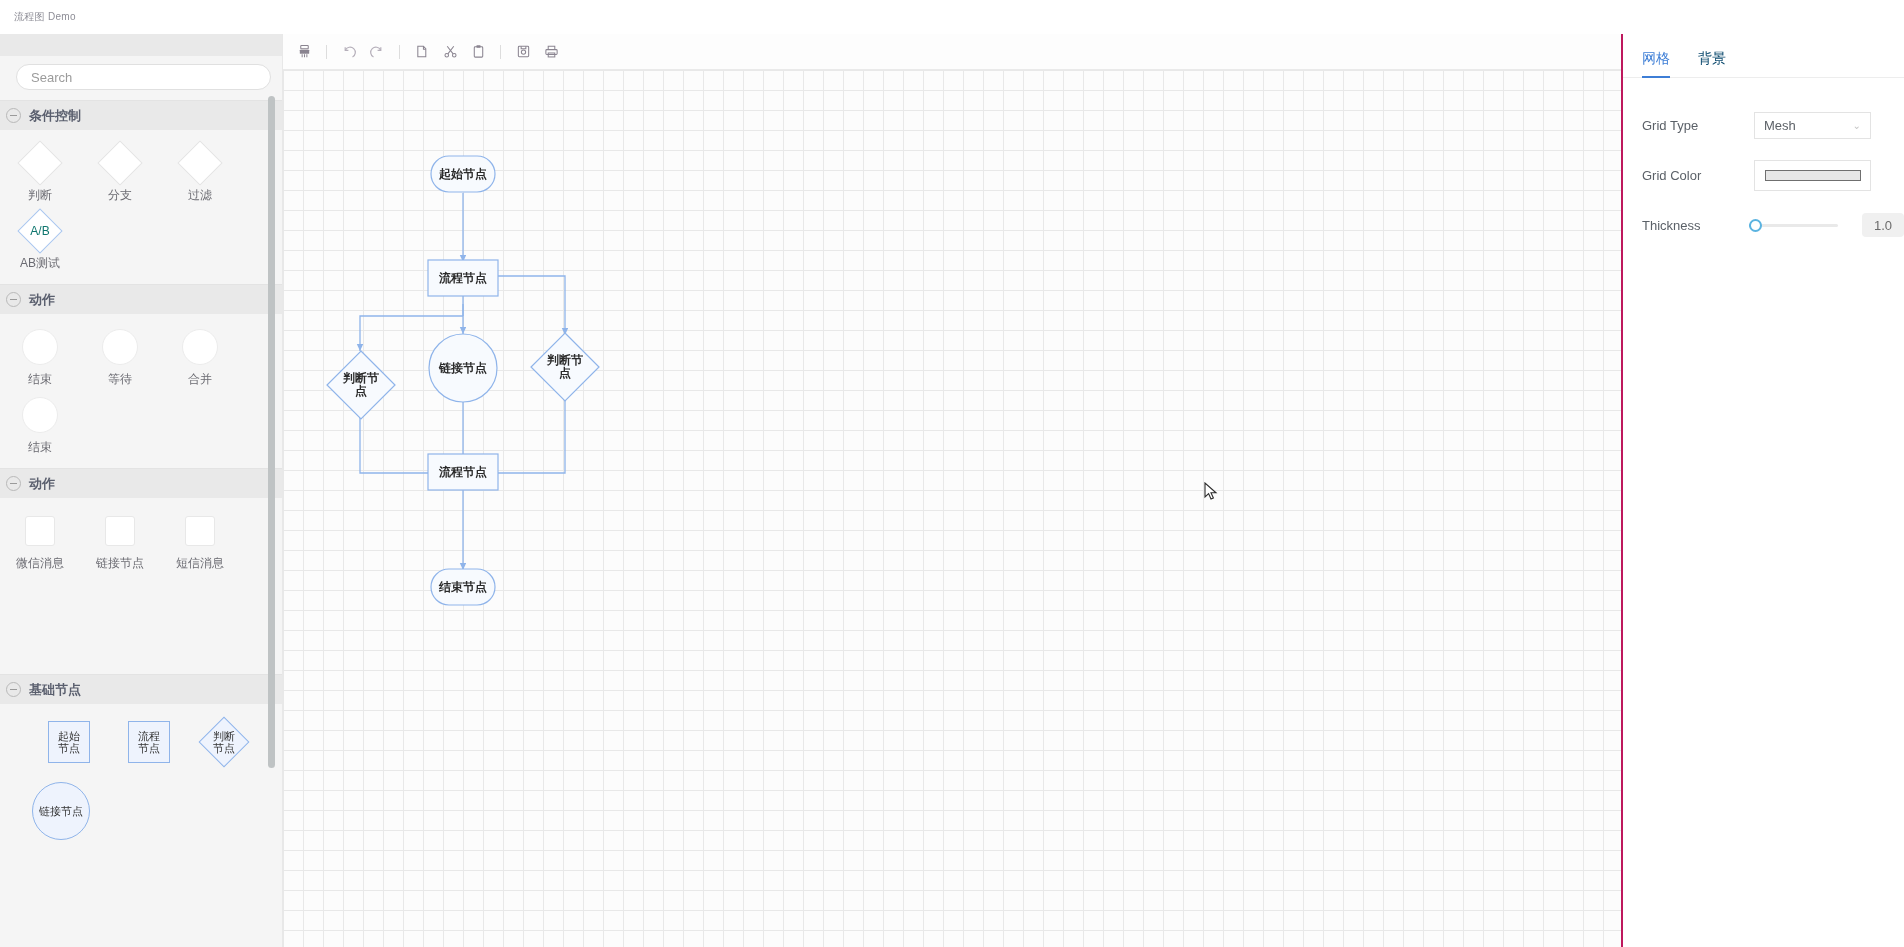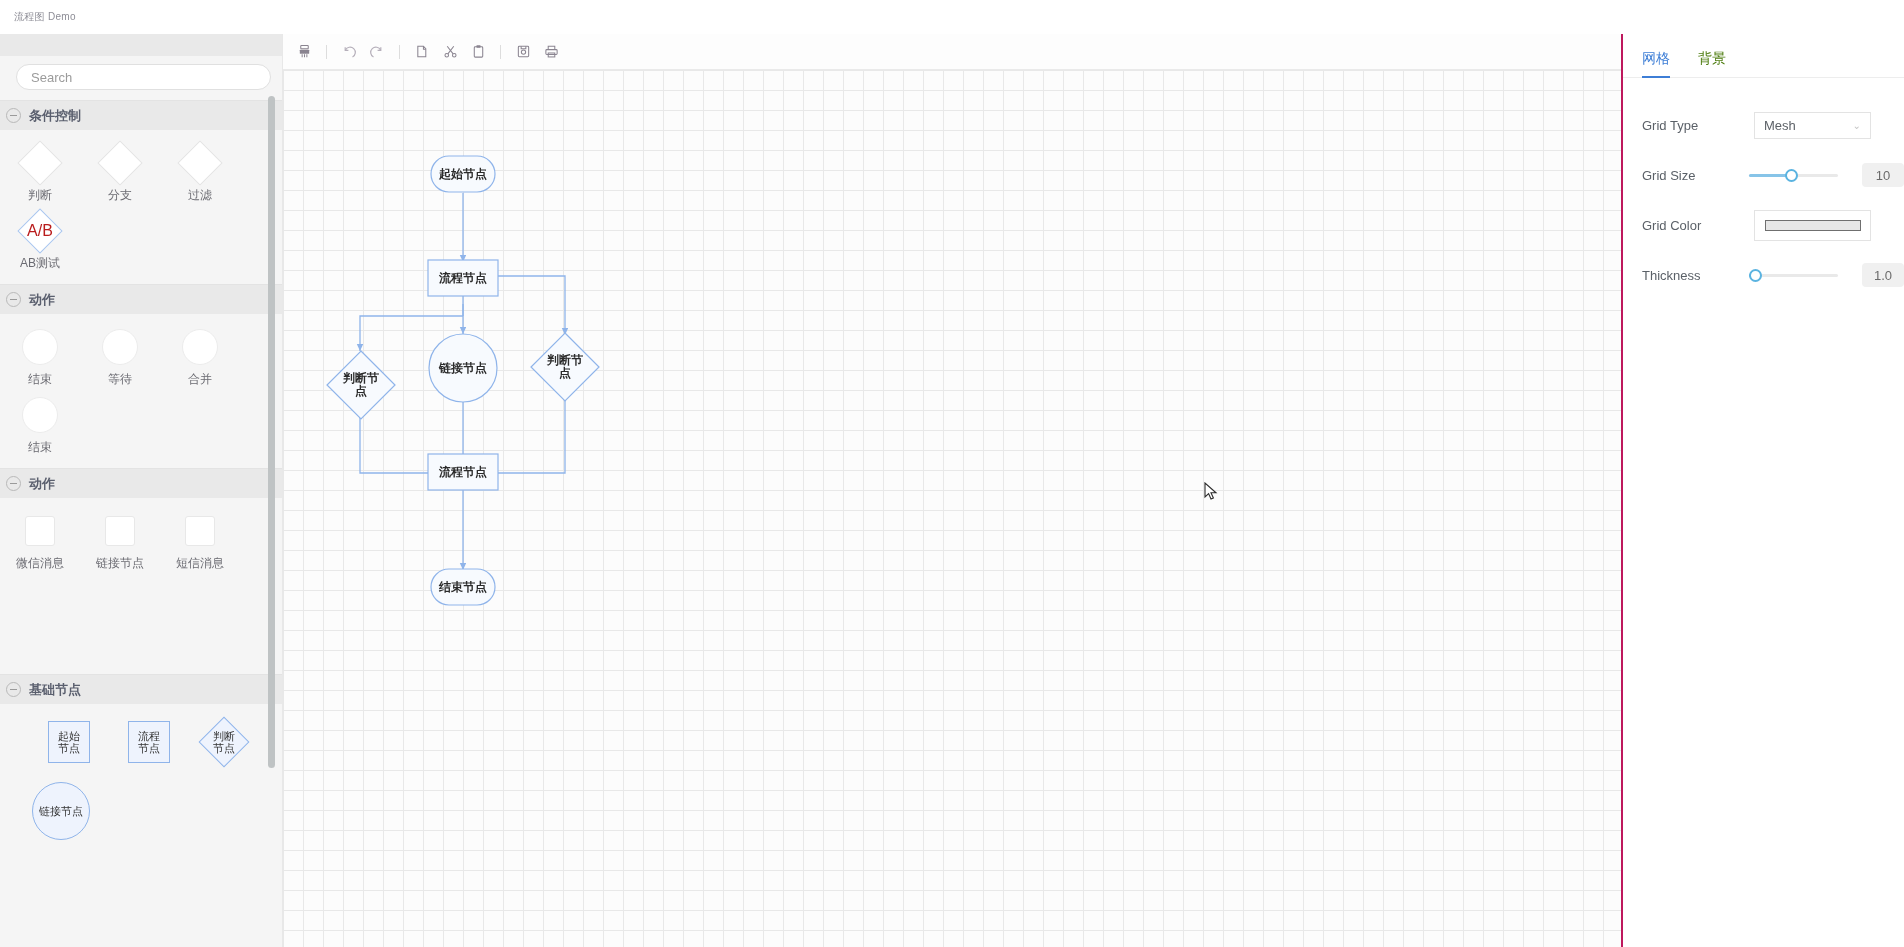--- a/index.html
+++ b/index.html
@@ -166,7 +166,7 @@
     border-bottom: 1px solid #ededed; padding-left: 19px; gap: 28px;
   }
   .rp-tab {
-    font-size: 14px; color: #4d7c0f; padding-bottom: 9px; cursor: pointer;
+    font-size: 14px; color: #0c4a6e; padding-bottom: 9px; cursor: pointer;
     position: relative;
   }
   .rp-tab.active { color: #3d7ed6; }

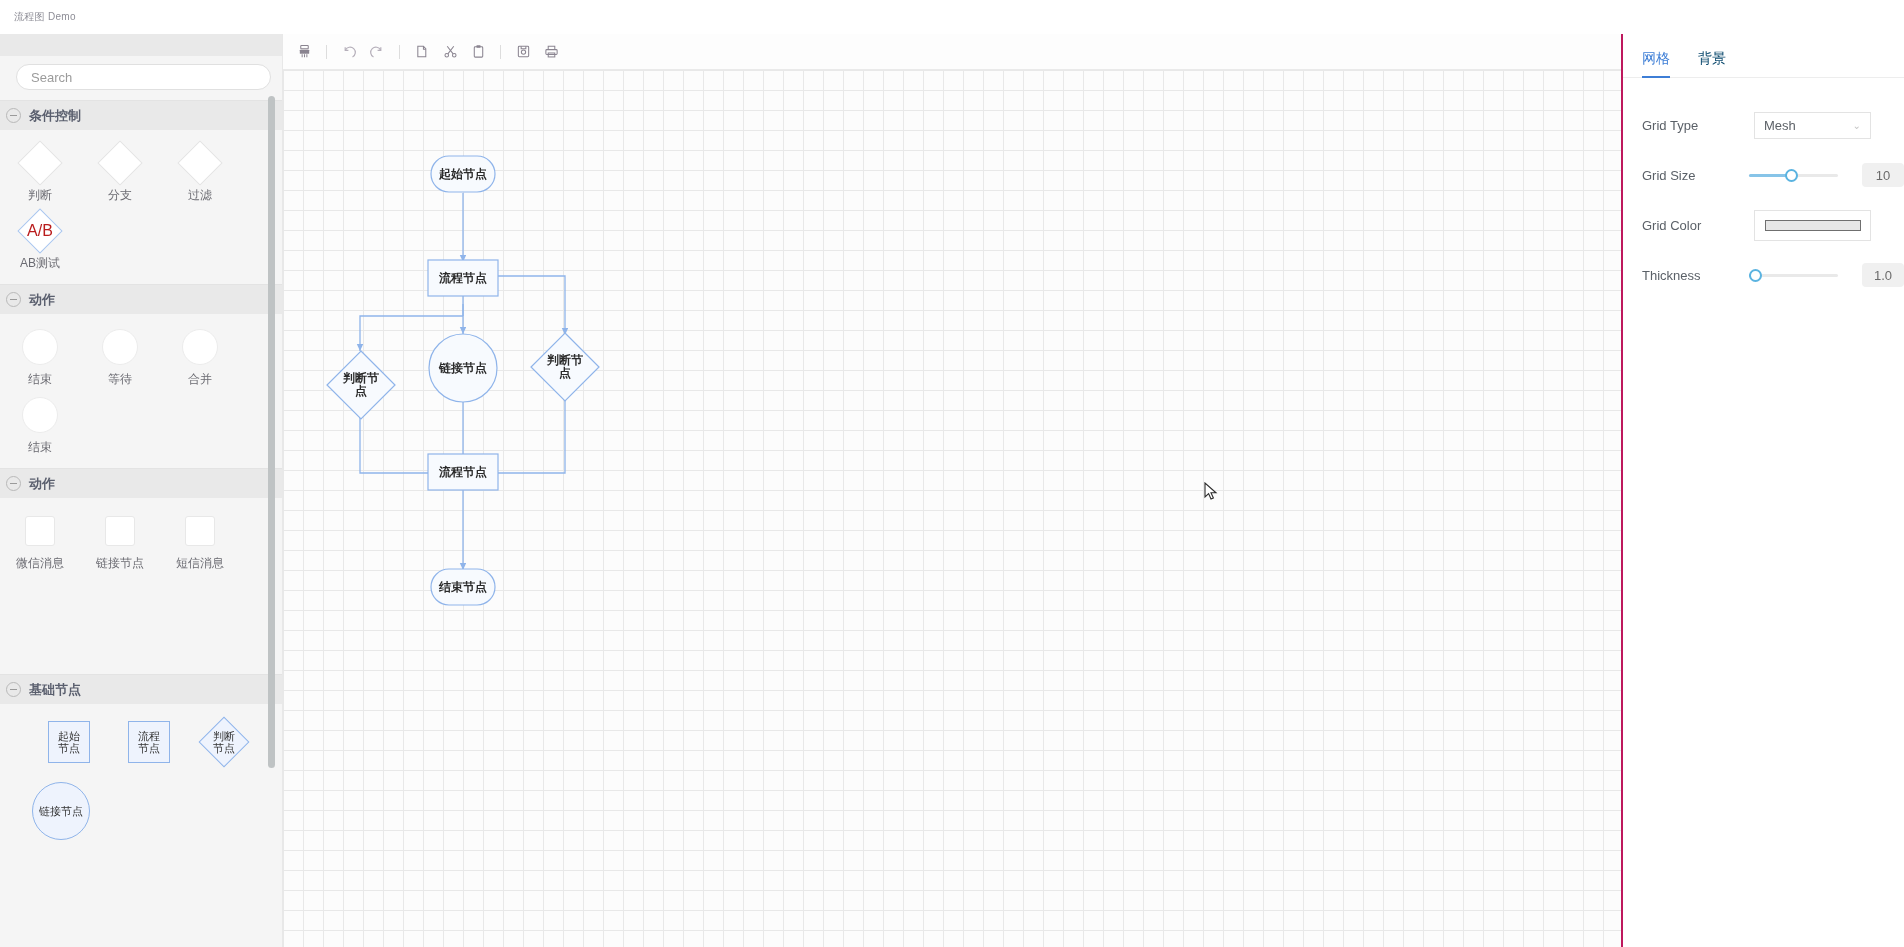--- a/index.html
+++ b/index.html
@@ -505,15 +505,6 @@
         </div>
       </div>
 
-      <div class="rp-row">
-        <div class="rp-label">Grid Size</div>
-        <div class="slider">
-          <div class="track"></div>
-          <div class="fill" style="width:46%"></div>
-          <div class="knob" style="left:40%"></div>
-        </div>
-        <div class="rp-value">10</div>
-      </div>
 
       <div class="rp-row">
         <div class="rp-label">Grid Color</div>

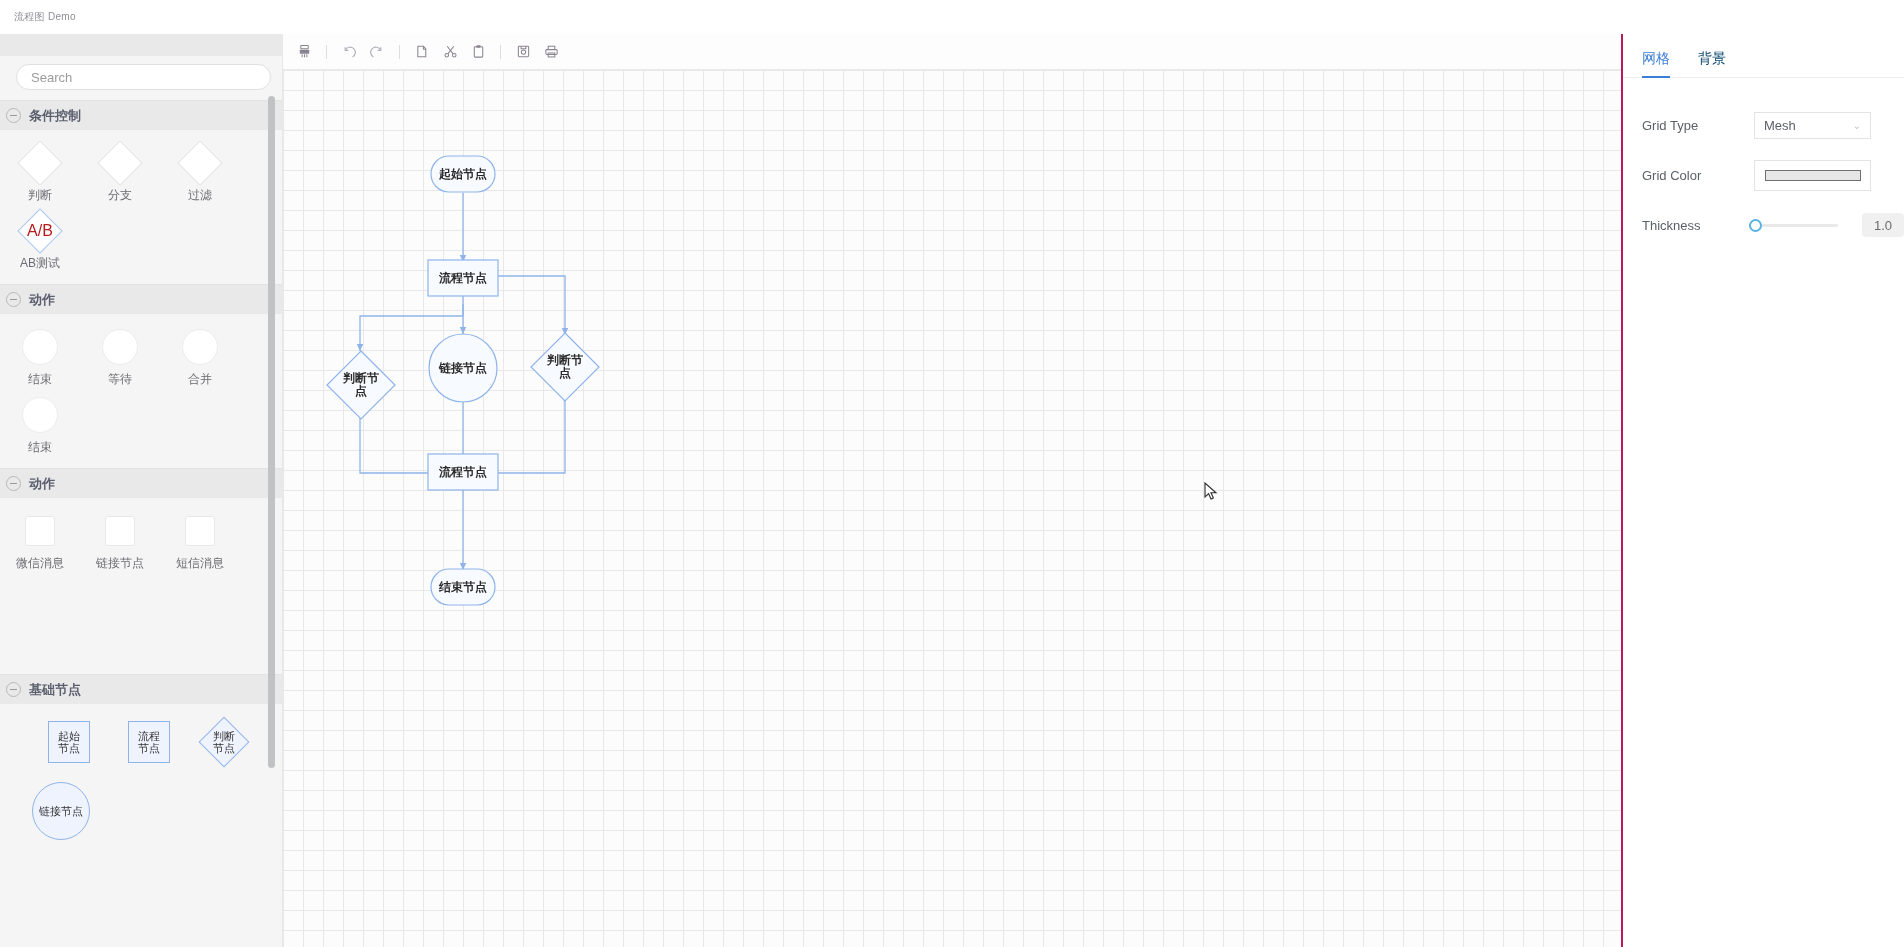--- a/index.html
+++ b/index.html
@@ -79,7 +79,7 @@
   }
   .sh-diamond.accent { border-color: #a9c6ef; }
   .sh-diamond-label {
-    position: absolute; font-size: 16px; color: #b91c1c;
+    position: absolute; font-size: 12px; color: #0f766e;
   }
   .sh-circle {
     width: 36px; height: 36px; border-radius: 50%; background: #fff;

